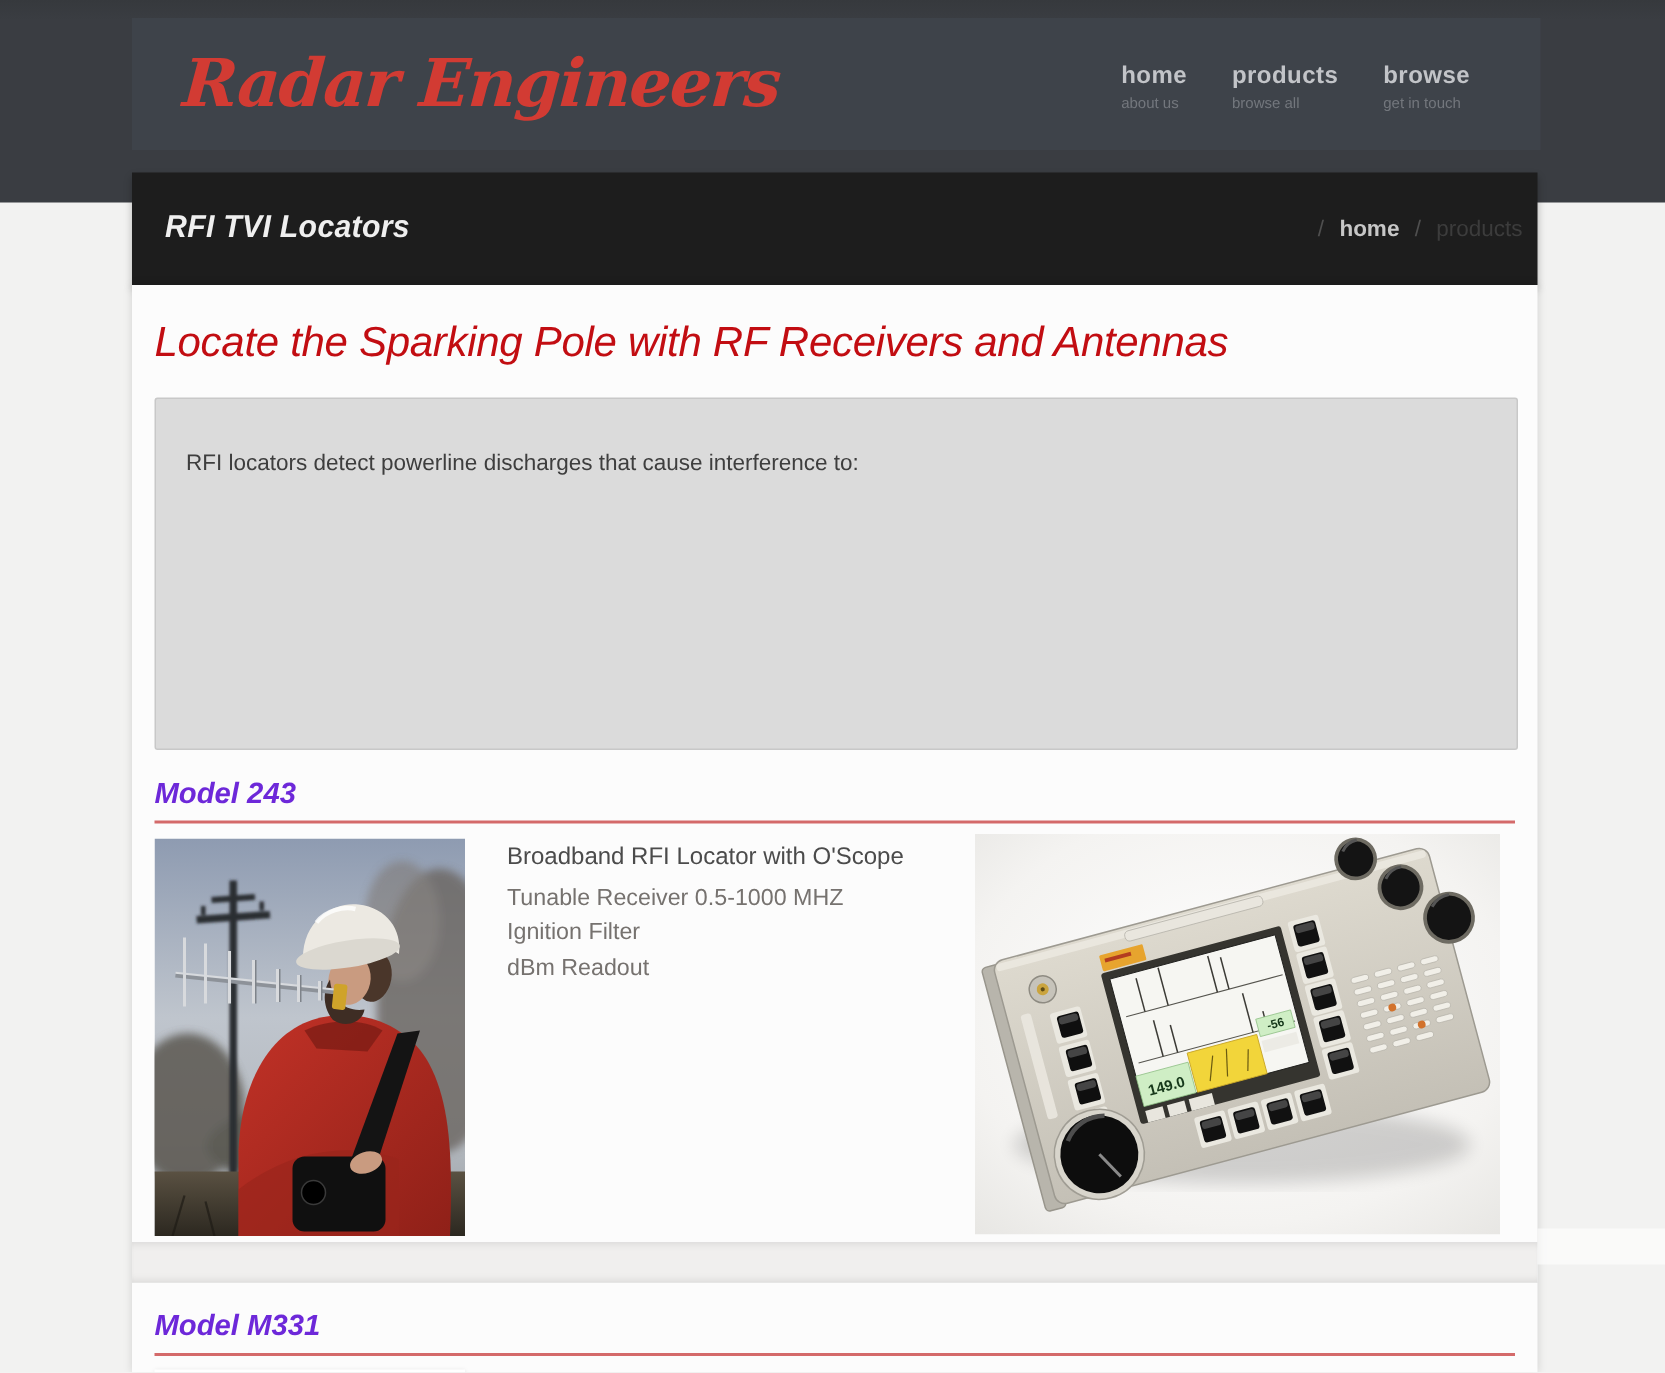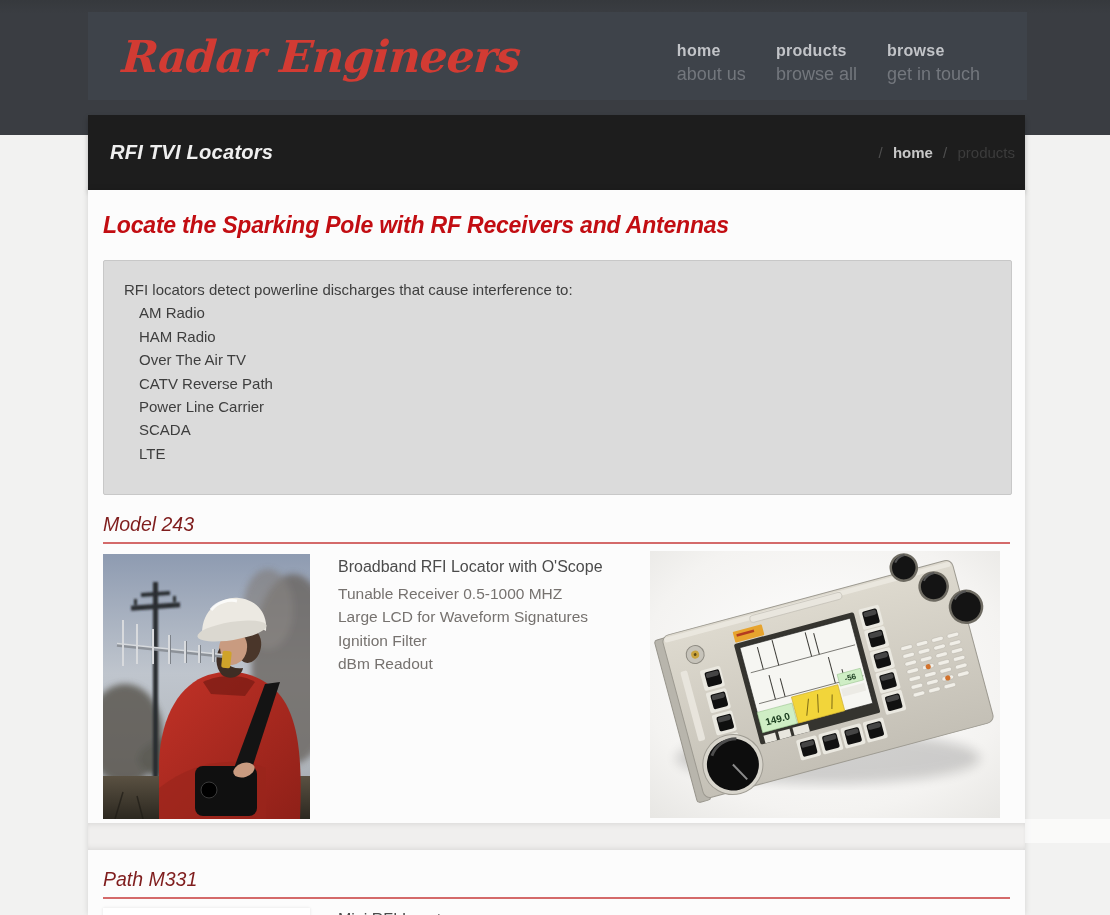--- a/index.html
+++ b/index.html
@@ -21,7 +21,7 @@
   .nav{position:absolute;right:47px;top:30px;display:flex;gap:30px;}
   .nav-item{cursor:pointer;}
   .nav-main{font-size:16px;font-weight:700;color:var(--nav_main,#c2c4c8);letter-spacing:.3px;}
-  .nav-sub{font-size:18px;color:var(--nav_sub,#73777d);margin-top:4px;}
+  .nav-sub{font-size:10px;color:var(--nav_sub,#73777d);margin-top:4px;}
 
   .banner{position:absolute;left:88px;top:115px;width:937px;height:75px;background:var(--banner_bg,#1d1d1d);
     box-shadow:0 3px 5px rgba(0,0,0,.25);}

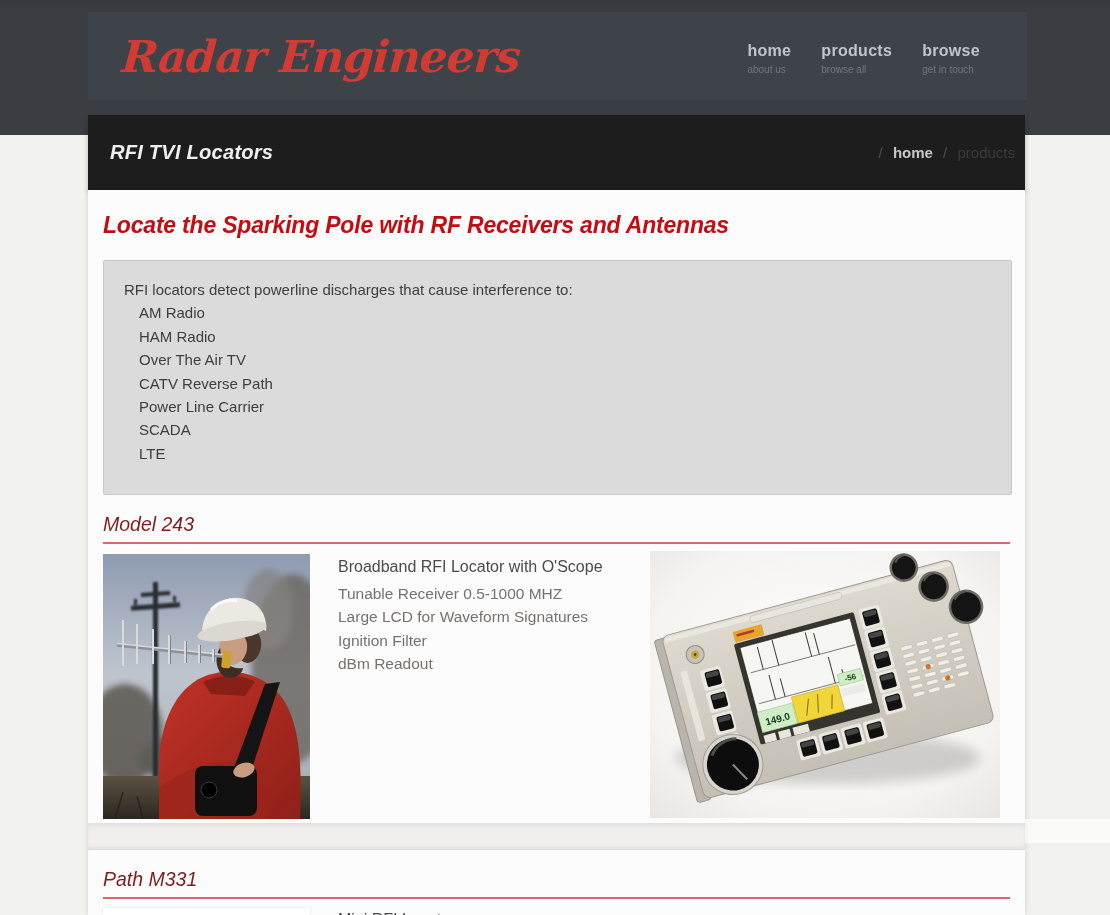--- a/index.html
+++ b/index.html
@@ -34,7 +34,7 @@
 
   .card{position:absolute;left:88px;top:190px;width:937px;height:725px;background:var(--card_bg,#fcfcfc);
     box-shadow:0 0 6px rgba(0,0,0,.13);overflow:hidden;}
-  .page-heading{margin:22px 15px 0;font-size:23px;font-style:italic;font-weight:700;
+  .page-heading{margin:22px 15px 0;font-size:28px;font-style:italic;font-weight:400;
     color:var(--heading_red,#c20d12);letter-spacing:-.2px;}
   .info-box{margin:21px 13px 0 15px;height:235px;background:var(--infobox_bg,#dbdbdb);
     border:1px solid var(--infobox_border,#c8c8c8);border-radius:2px;padding:17px 20px;

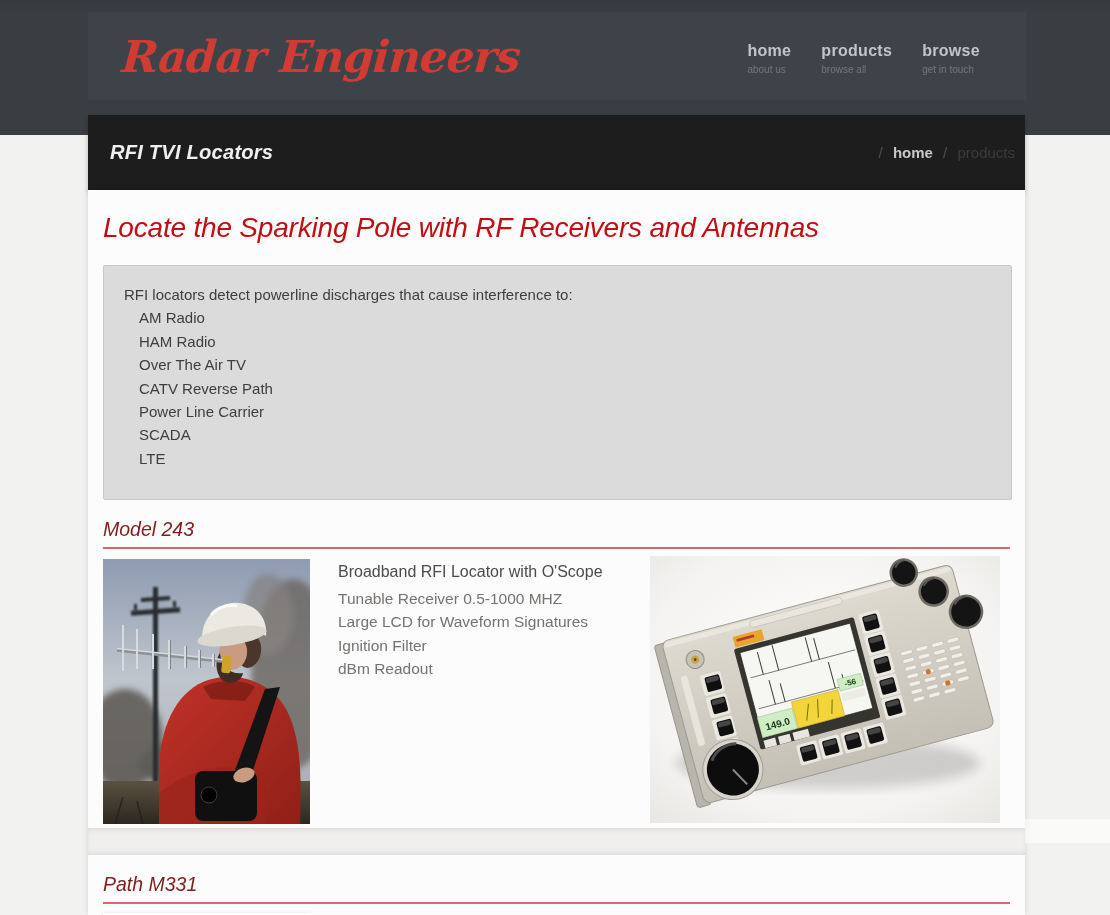--- a/index.html
+++ b/index.html
@@ -37,7 +37,7 @@
   .page-heading{margin:22px 15px 0;font-size:28px;font-style:italic;font-weight:400;
     color:var(--heading_red,#c20d12);letter-spacing:-.2px;}
   .info-box{margin:21px 13px 0 15px;height:235px;background:var(--infobox_bg,#dbdbdb);
-    border:1px solid var(--infobox_border,#c8c8c8);border-radius:2px;padding:17px 20px;
+    border:1px solid var(--infobox_border,#c8c8c8);border-radius:2px;padding:31px 20px;
     font-size:15px;color:var(--text_dark,#3e3e3e);line-height:23.4px;}
   .info-item{padding-left:15px;}
   .section-heading{margin:18px 15px 0;font-size:19.5px;font-style:italic;font-weight:400;color:#7f1d1d;}

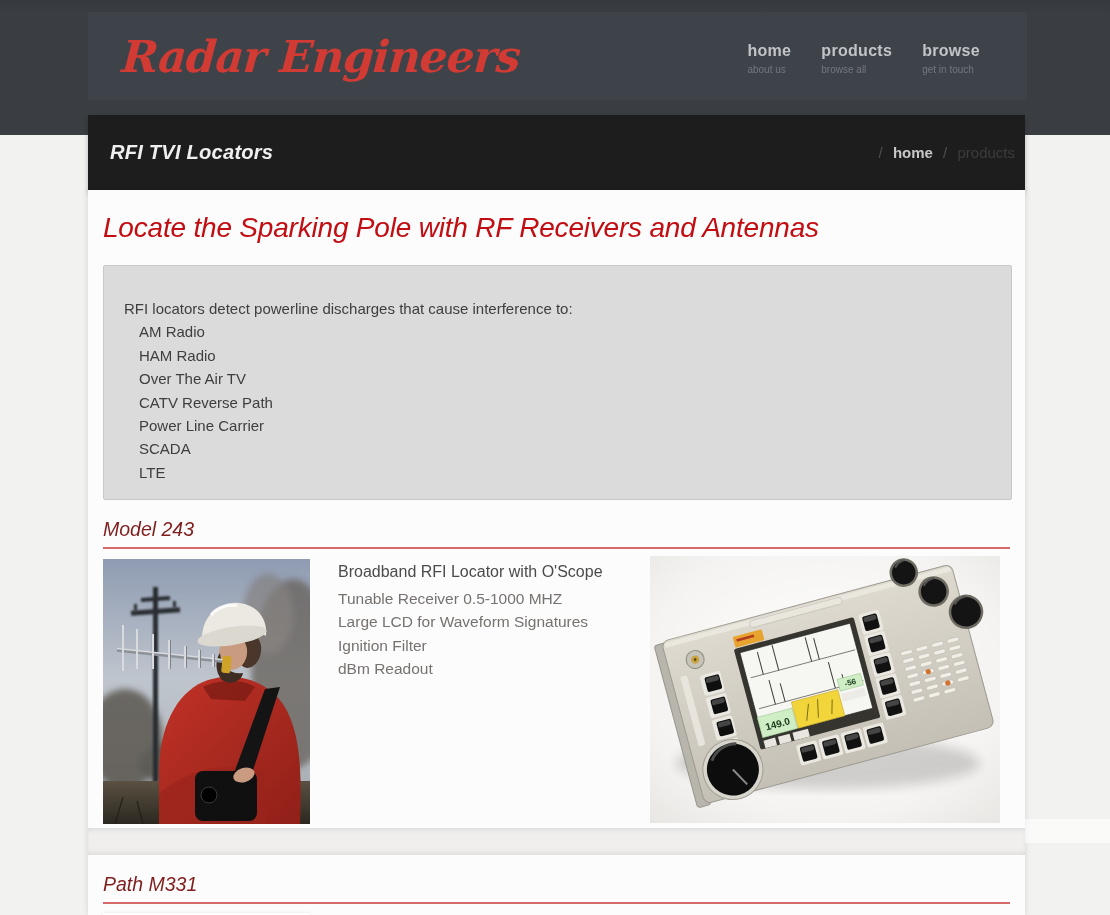--- a/index.html
+++ b/index.html
@@ -94,16 +94,6 @@
 
     <div class="info-box">
       <div class="info-intro">RFI locators detect powerline discharges that cause interference to:</div>
-      <div class="info-items">
-
-      <div class="info-item">AM Radio</div>
-          <div class="info-item">HAM Radio</div>
-          <div class="info-item">Over The Air TV</div>
-          <div class="info-item">CATV Reverse Path</div>
-          <div class="info-item">Power Line Carrier</div>
-          <div class="info-item">SCADA</div>
-          <div class="info-item">LTE</div>
-        </div>
     </div>
 
     <section>

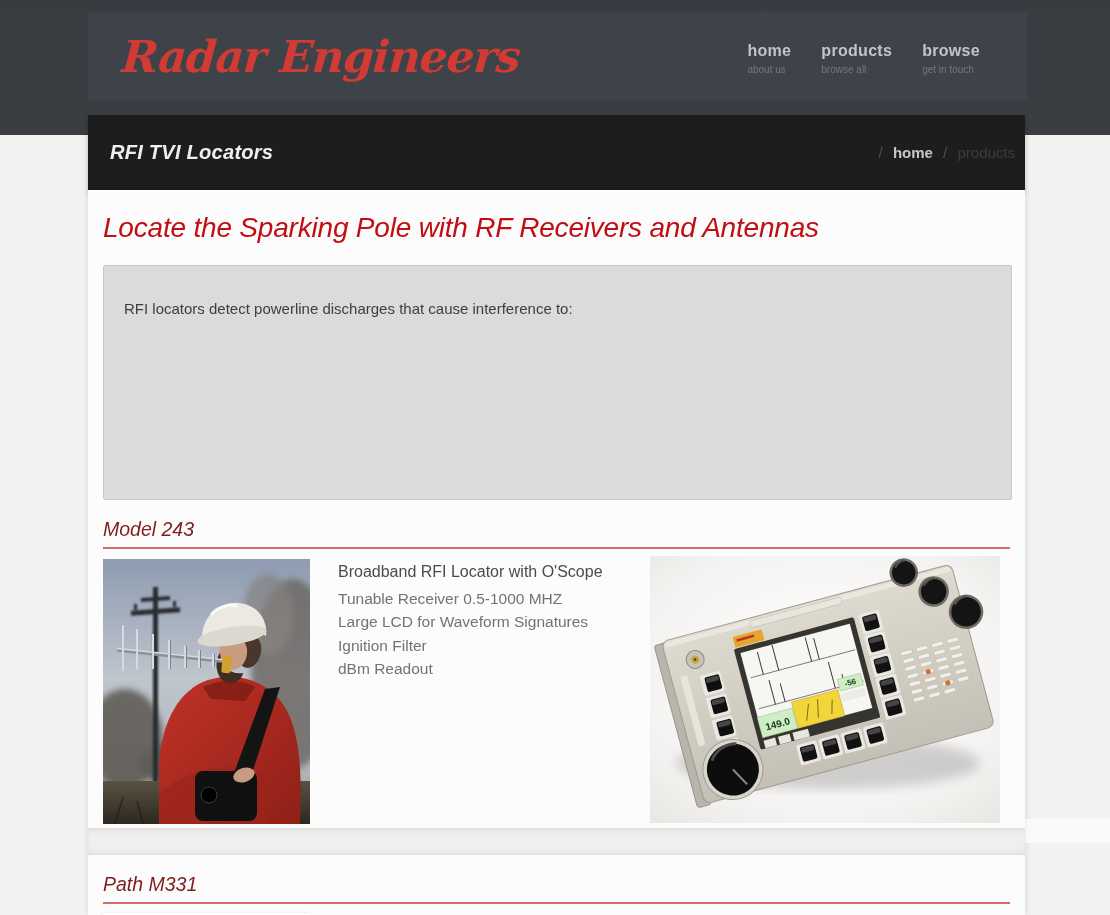--- a/index.html
+++ b/index.html
@@ -40,7 +40,7 @@
     border:1px solid var(--infobox_border,#c8c8c8);border-radius:2px;padding:31px 20px;
     font-size:15px;color:var(--text_dark,#3e3e3e);line-height:23.4px;}
   .info-item{padding-left:15px;}
-  .section-heading{margin:18px 15px 0;font-size:19.5px;font-style:italic;font-weight:400;color:#7f1d1d;}
+  .section-heading{margin:18px 15px 0;font-size:19.5px;font-style:italic;font-weight:700;color:#6d28d9;}
   .red-rule{border-top:2px solid var(--rule_red,#d46a6a);margin:6px 15px 0;}
   .product-row{position:relative;margin:10px 15px 0;height:265px;}
   .photo-man{position:absolute;left:0;top:0;width:207px;height:265px;display:block;}

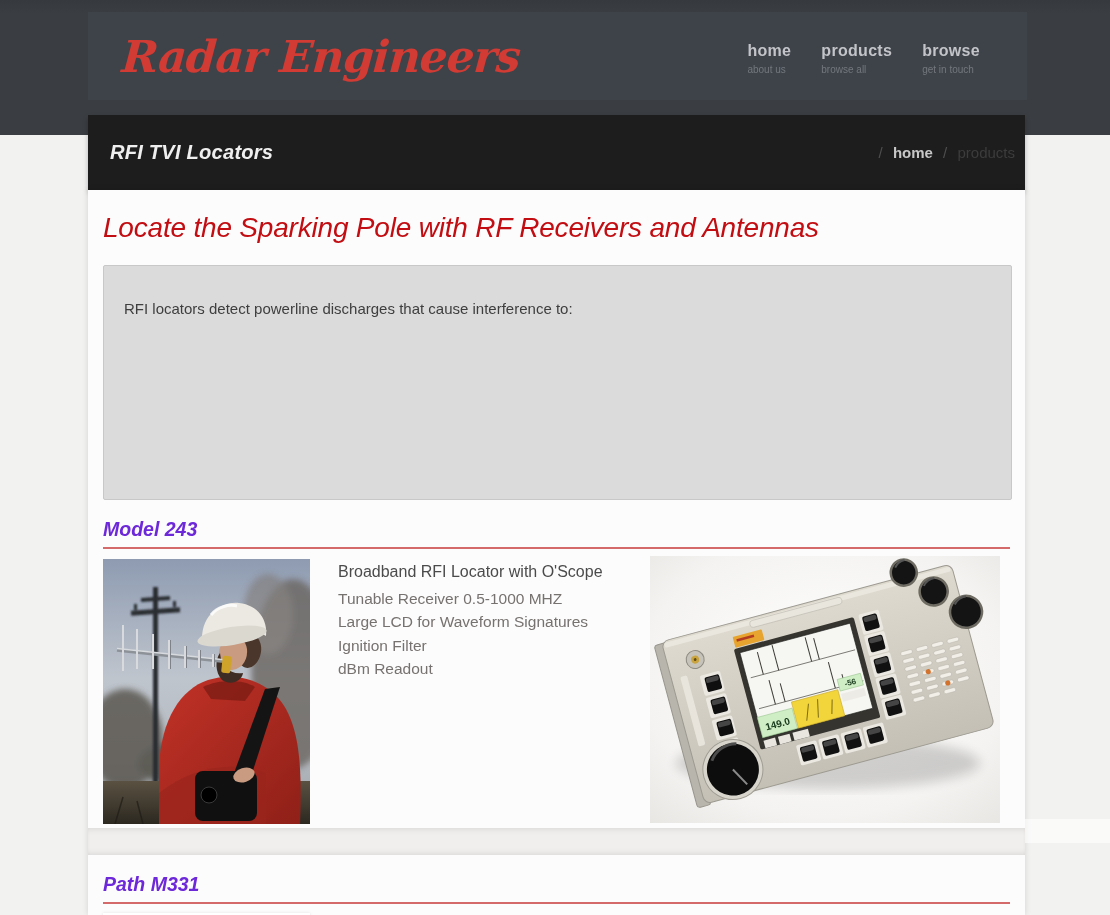--- a/index.html
+++ b/index.html
@@ -186,7 +186,6 @@
           <div class="features">
 
           <div class="feature">Tunable Receiver 0.5-1000 MHZ</div>
-              <div class="feature">Large LCD for Waveform Signatures</div>
               <div class="feature">Ignition Filter</div>
               <div class="feature">dBm Readout</div>
             </div>

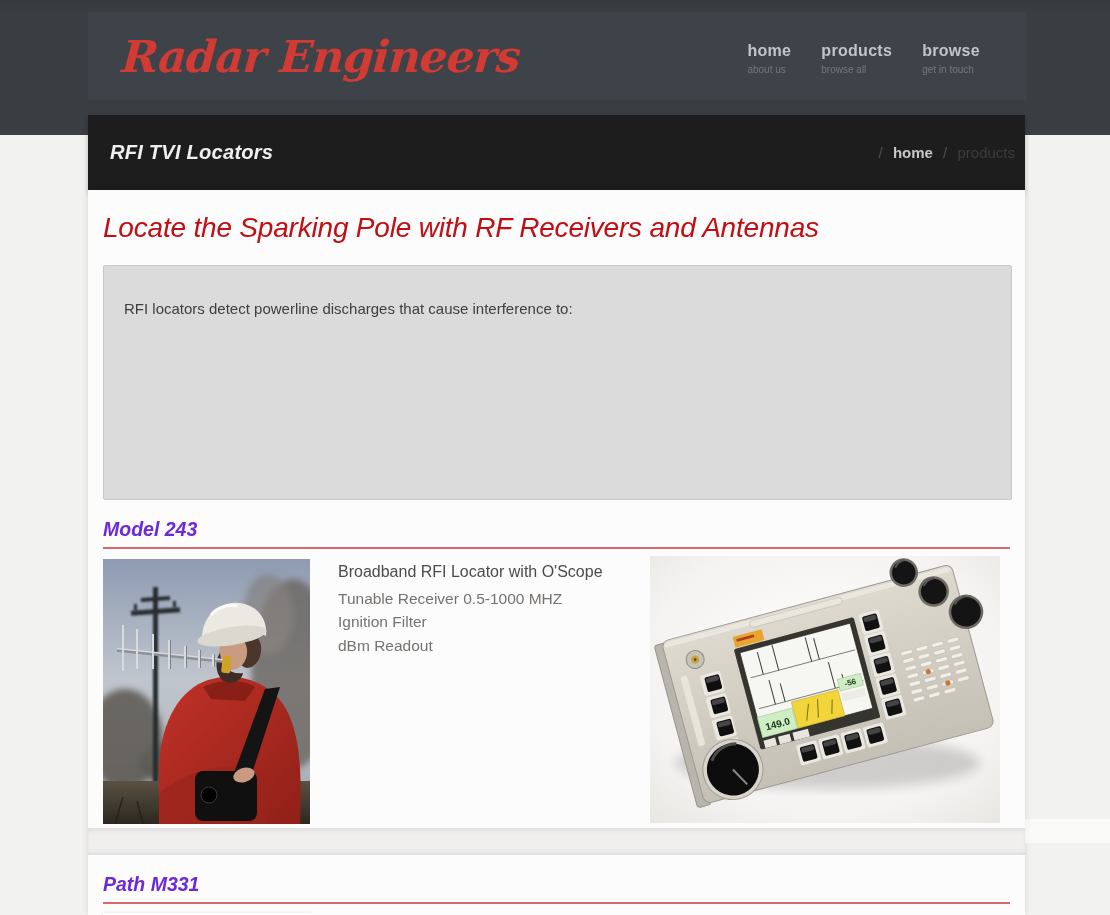--- a/index.html
+++ b/index.html
@@ -349,7 +349,7 @@
     <div class="section-gap"></div>
 
     <section>
-      <h3 class="section-heading">Path M331</h3>
+      <h3 class="section-heading">Model M331</h3>
       <div class="red-rule"></div>
       <div class="product-row row2">
         <div class="photo-placeholder"></div>

